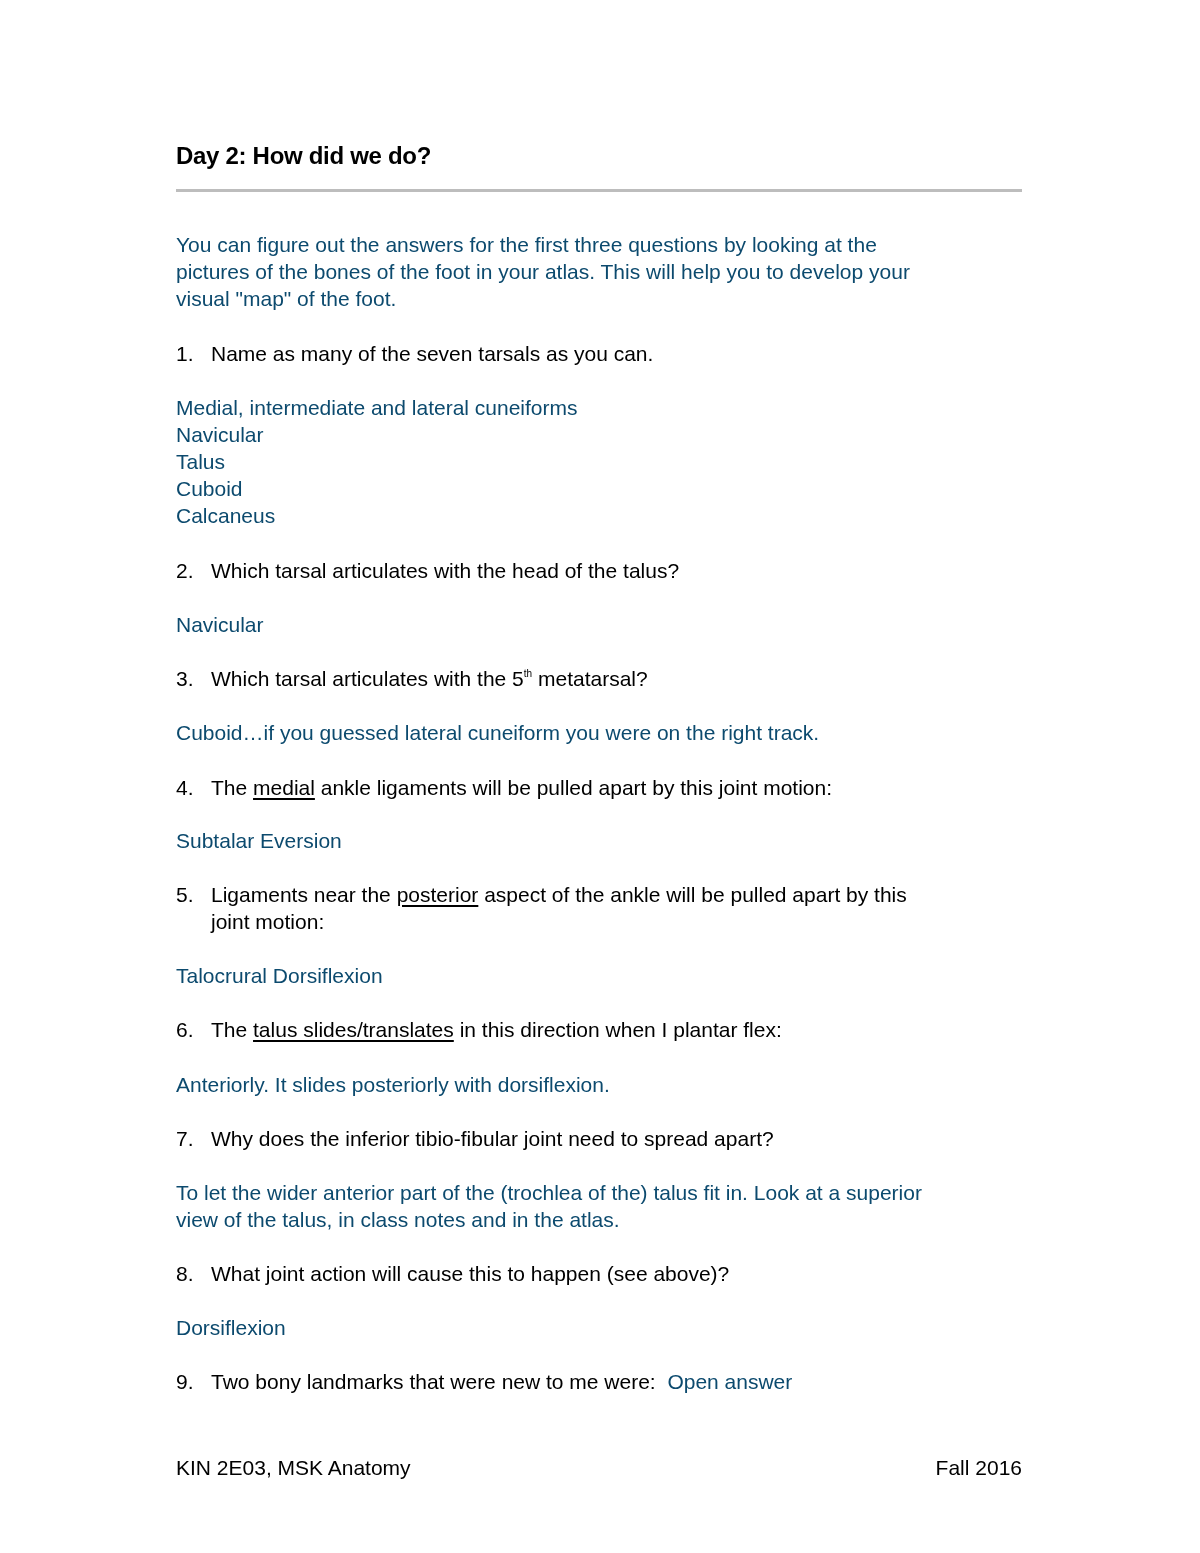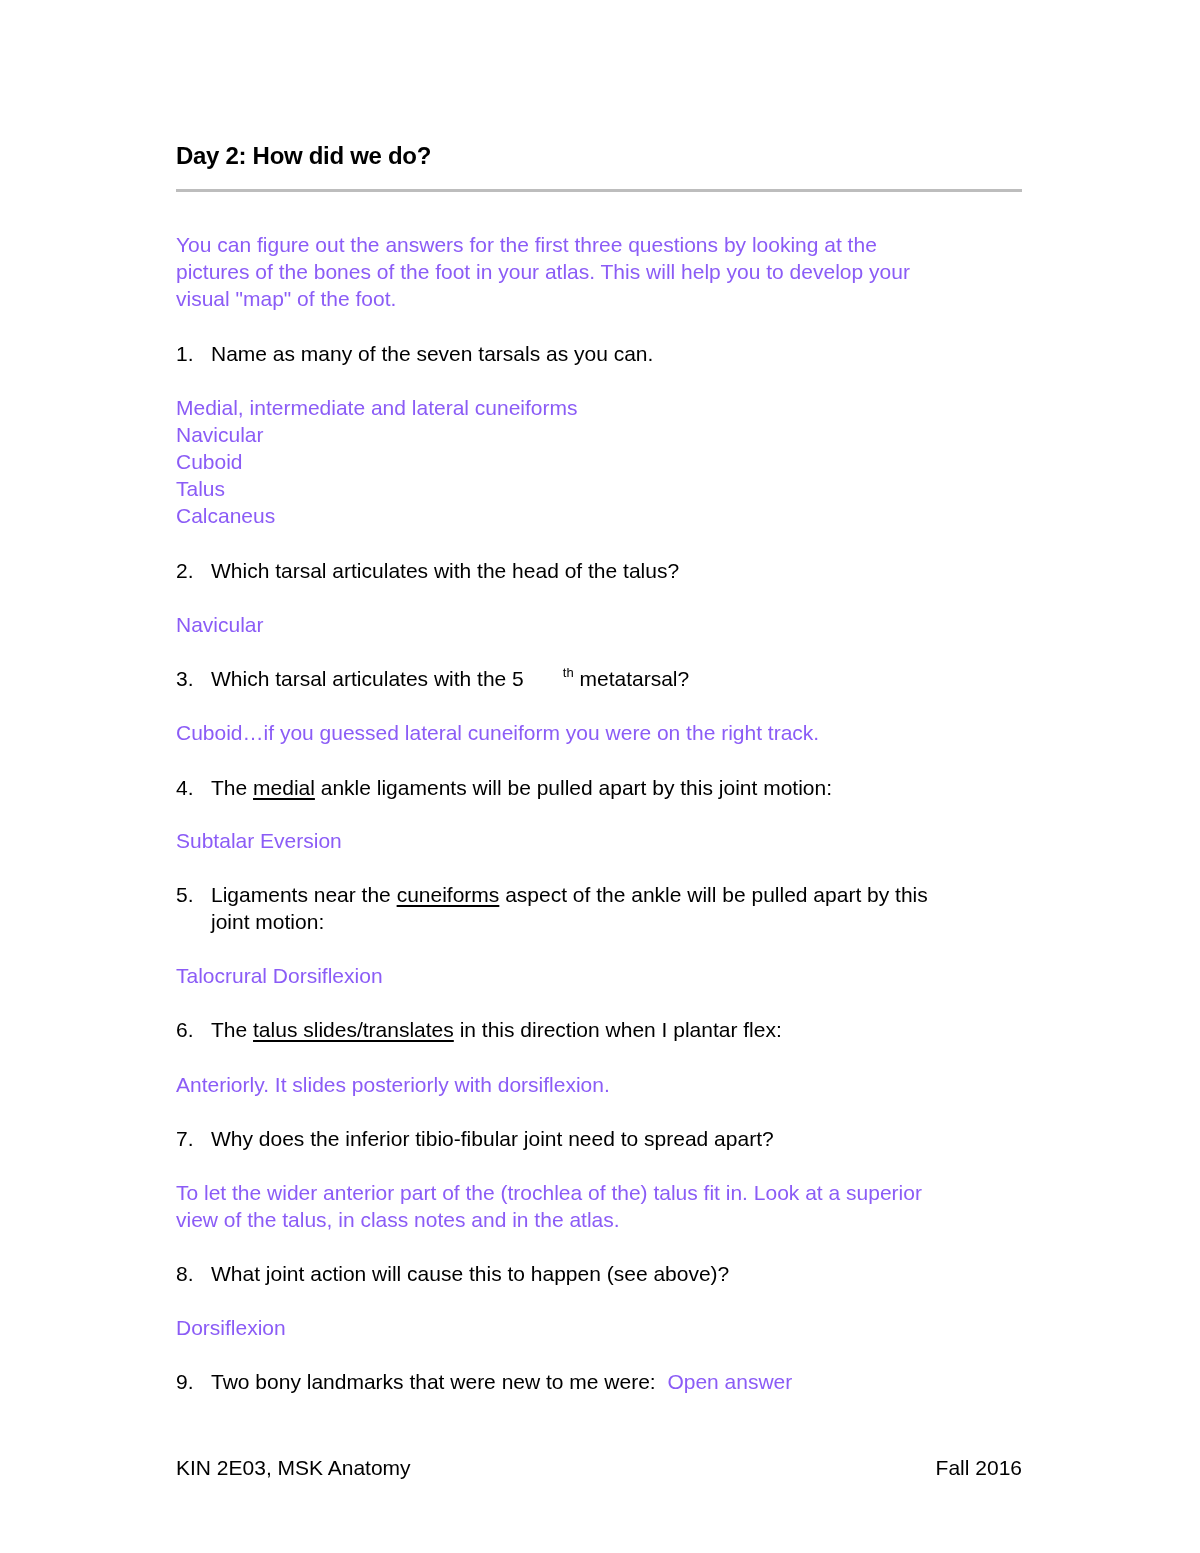--- a/index.html
+++ b/index.html
@@ -8,7 +8,7 @@
   .title { position: absolute; top: 142px; left: 0; font-size: 24px; font-weight: bold; letter-spacing: -0.3px; white-space: nowrap; }
   .rule { position: absolute; top: 189px; left: 0; width: 846px; height: 3px; background: #bdbdbd; }
   .blk { position: absolute; left: 0; font-size: 21px; line-height: 27px; white-space: nowrap; }
-  .blue { color: #8b5cf6; }
+  .blue { color: #0c4a6e; }
   .num { display: inline-block; width: 35px; }
   u { text-decoration: underline; text-underline-offset: 3px; }
   sup { font-size: 13px; vertical-align: 9px; line-height: 0; margin-left: 39px; }

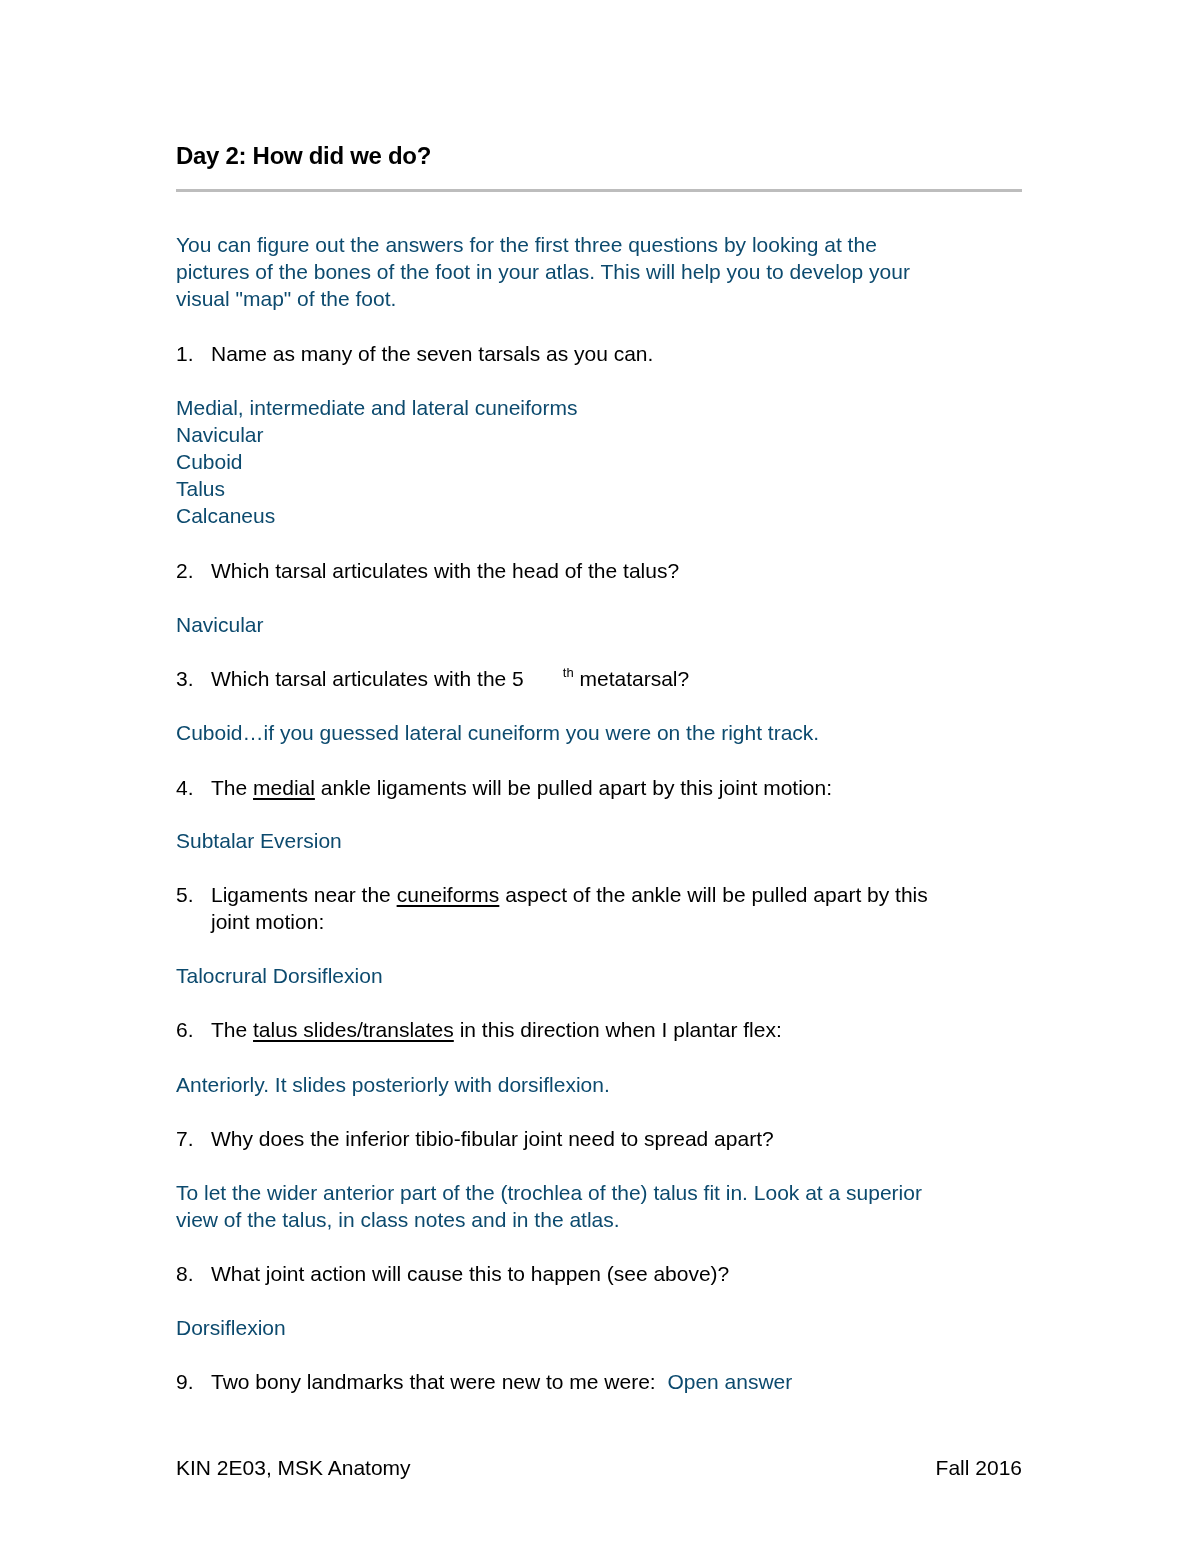--- a/index.html
+++ b/index.html
@@ -33,8 +33,8 @@
   <div class="blk blue" style="top:394px">
     <div>Medial, intermediate and lateral cuneiforms</div>
     <div>Navicular</div>
+    <div>Talus</div>
     <div>Cuboid</div>
-    <div>Talus</div>
     <div>Calcaneus</div>
   </div>
 

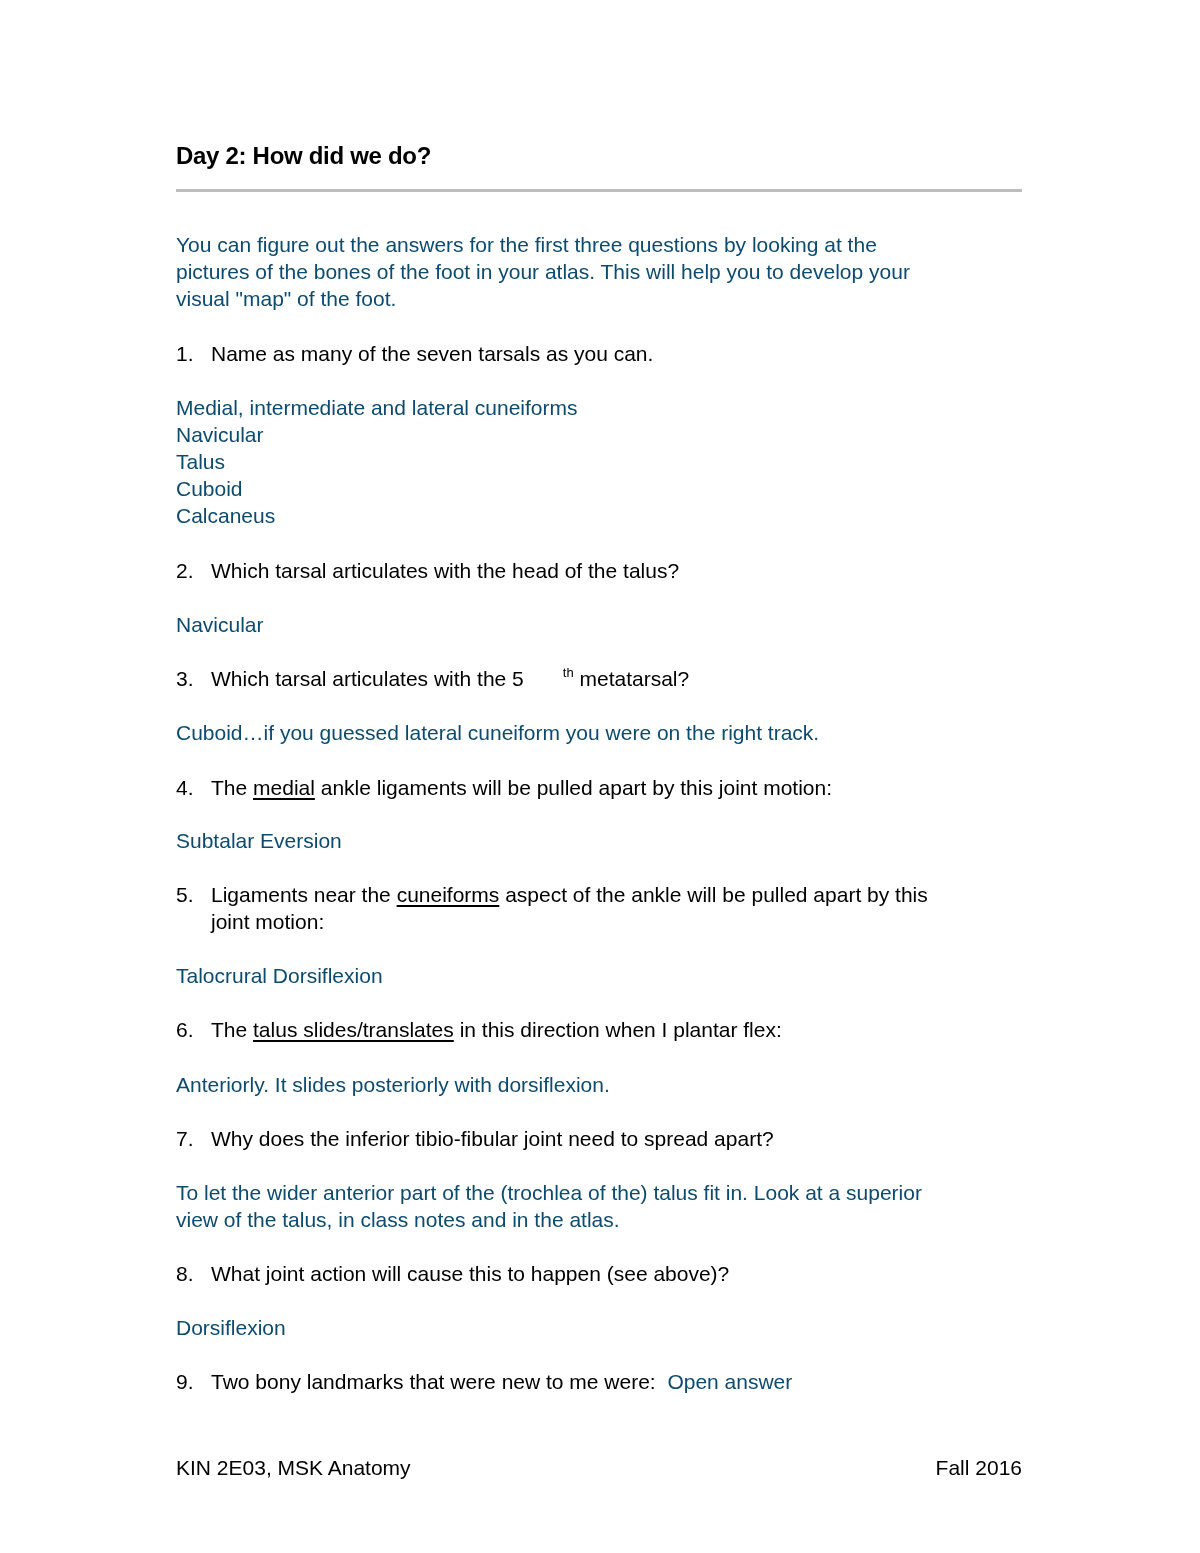--- a/index.html
+++ b/index.html
@@ -11,7 +11,7 @@
   .blue { color: #0c4a6e; }
   .num { display: inline-block; width: 35px; }
   u { text-decoration: underline; text-underline-offset: 3px; }
-  sup { font-size: 13px; vertical-align: 9px; line-height: 0; margin-left: 39px; }
+  sup { font-size: 10px; vertical-align: 9px; line-height: 0; }
   .footer { position: absolute; top: 1456px; font-size: 21px; text-align: right; }
 </style>
 </head>

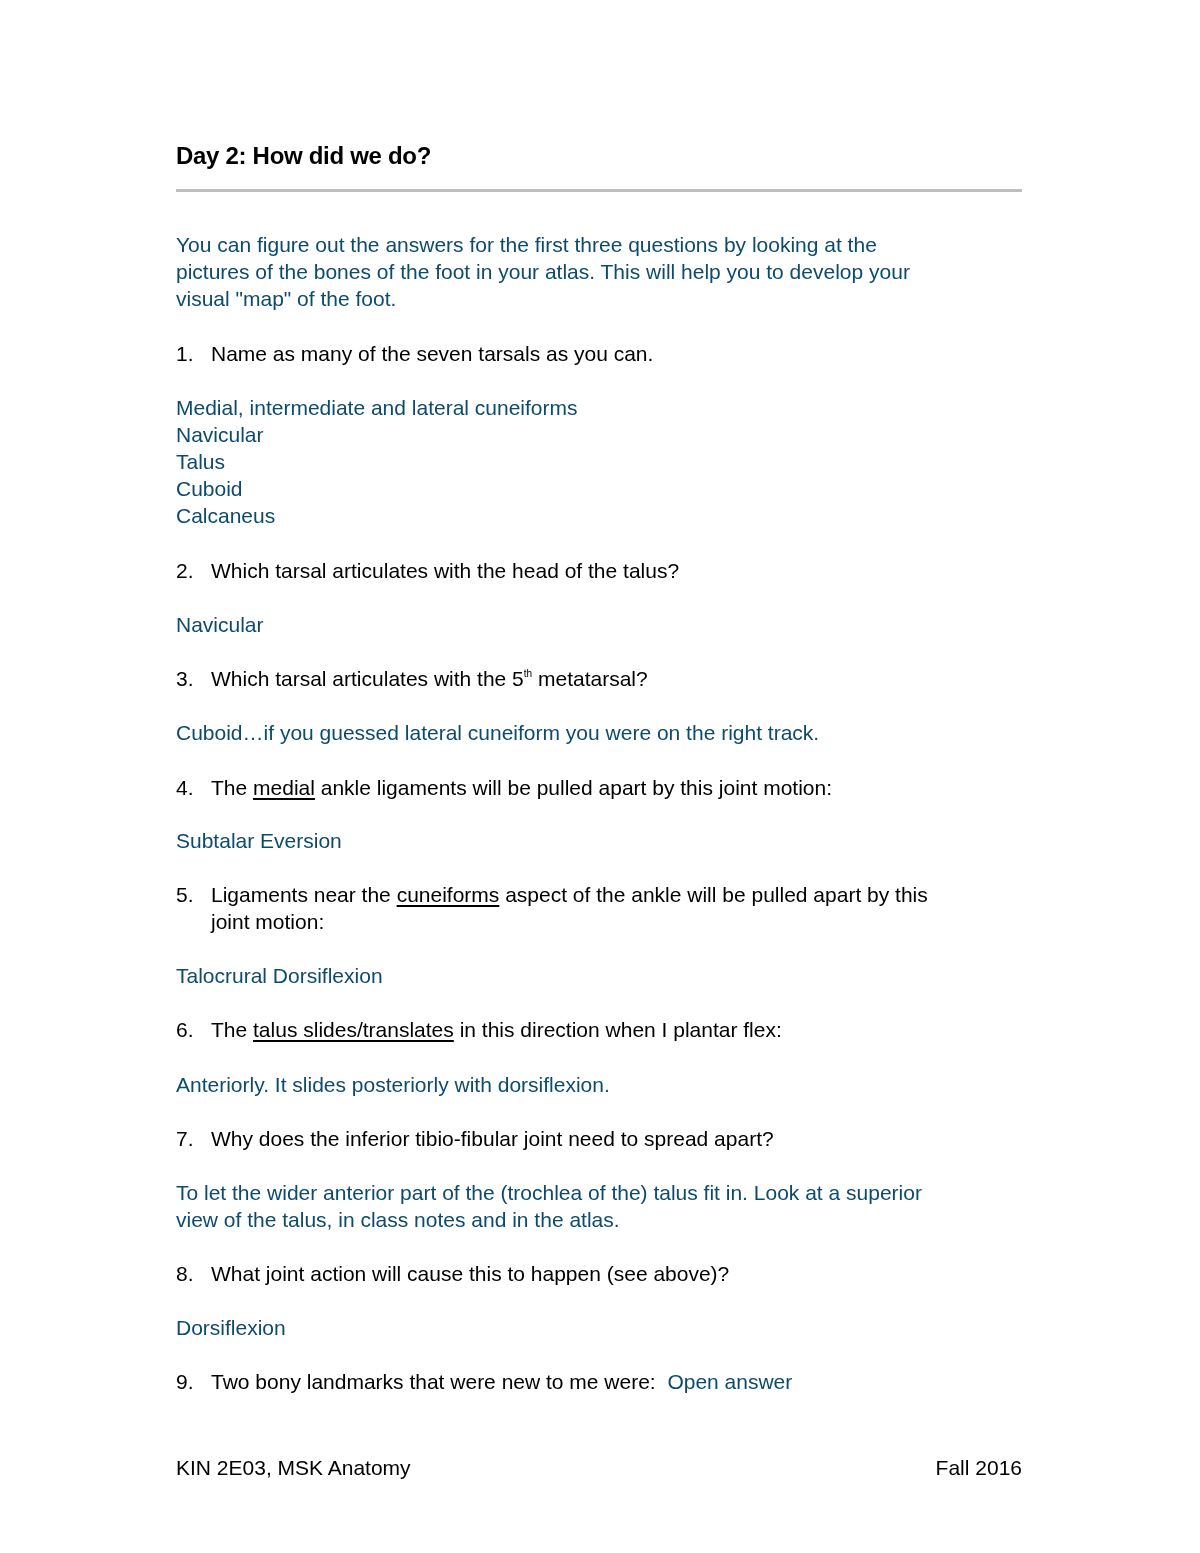--- a/index.html
+++ b/index.html
@@ -54,7 +54,7 @@
   <div class="blk blue" style="top:827px">Subtalar Eversion</div>
 
   <div class="blk" style="top:881px">
-    <div><span class="num">5.</span><span>Ligaments near the </span><u>cuneiforms</u><span> aspect of the ankle will be pulled apart by this</span></div>
+    <div><span class="num">5.</span><span>Ligaments near the </span><u>posterior</u><span> aspect of the ankle will be pulled apart by this</span></div>
     <div style="padding-left:35px">joint motion:</div>
   </div>
   <div class="blk blue" style="top:962px">Talocrural Dorsiflexion</div>

